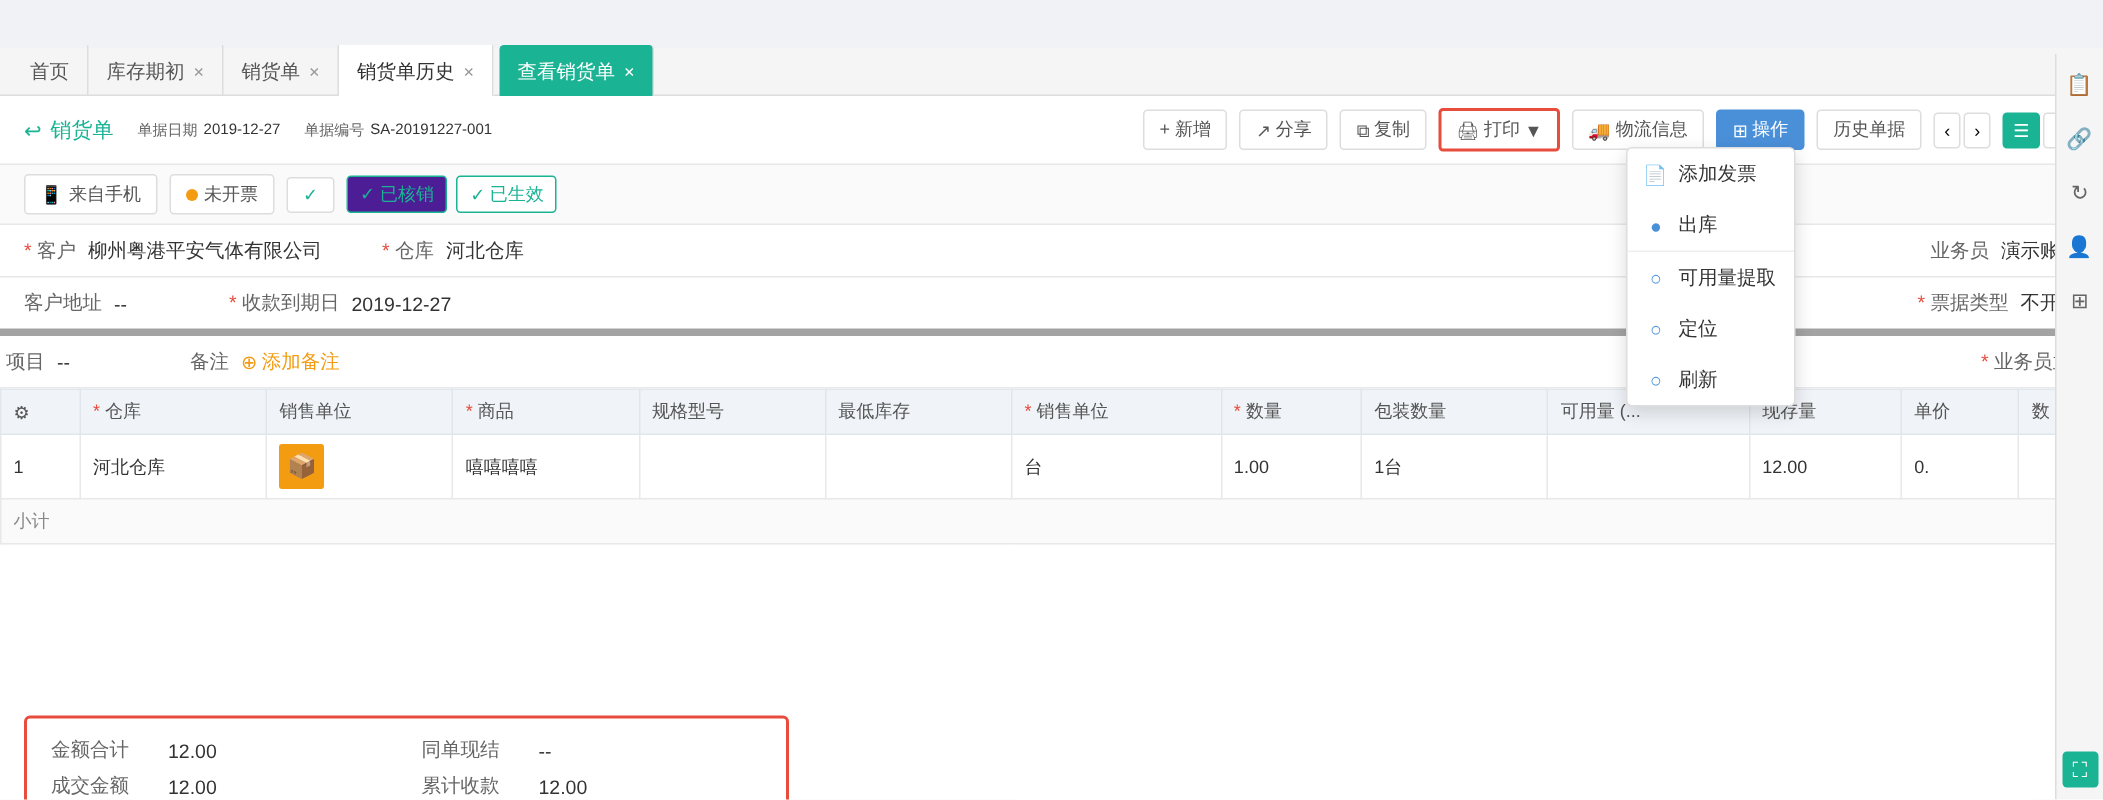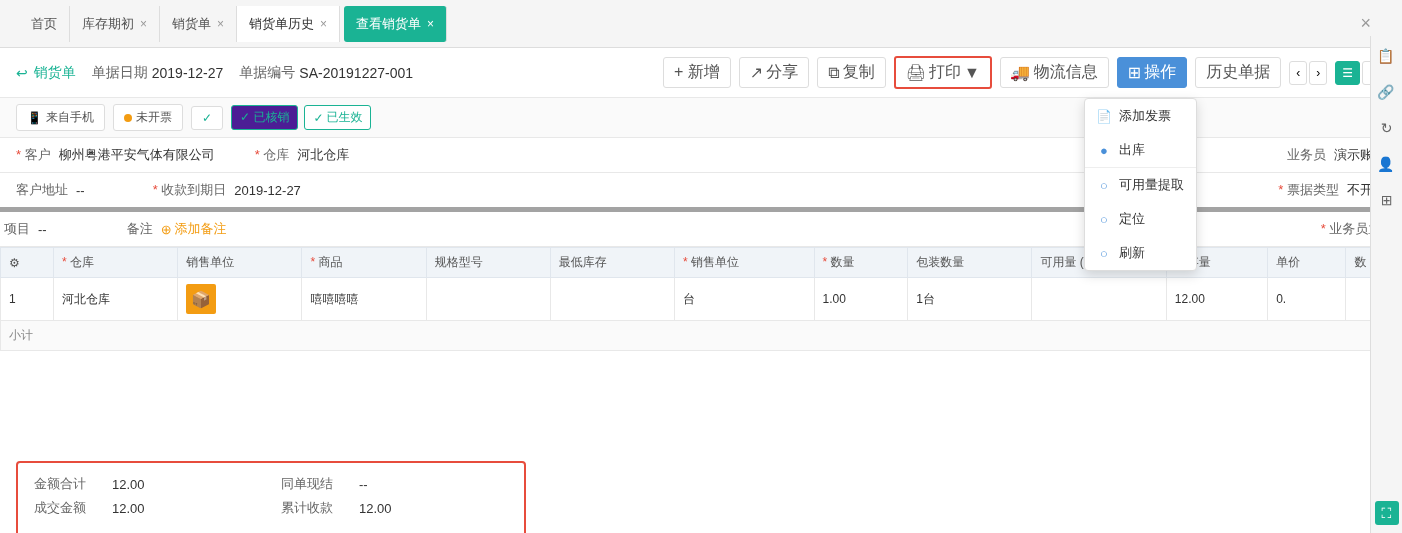--- a/index.html
+++ b/index.html
@@ -6,7 +6,7 @@
     body { font-family: "Microsoft YaHei", "PingFang SC", sans-serif; font-size: 13px; background: #f0f2f5; color: #333; width: 1402px; height: 533px; overflow: hidden; }
 
     
-    .tab-bar { display: flex; align-items: center; background: #f5f5f5; border-bottom: 1px solid #ddd; padding: 0 23px; height: 48px; }
+    .tab-bar { display: flex; align-items: center; background: #f5f5f5; border-bottom: 1px solid #ddd; padding: 0 12px; height: 32px; margin-top: 32px; }
     .tab-item { display: flex; align-items: center; padding: 0 12px; height: 36px; cursor: pointer; font-size: 13px; color: #555; border-right: 1px solid #ddd; gap: 6px; }
     .tab-item:first-child { padding-left: 8px; }
     .tab-item.active { background: #fff; color: #333; font-weight: 500; }

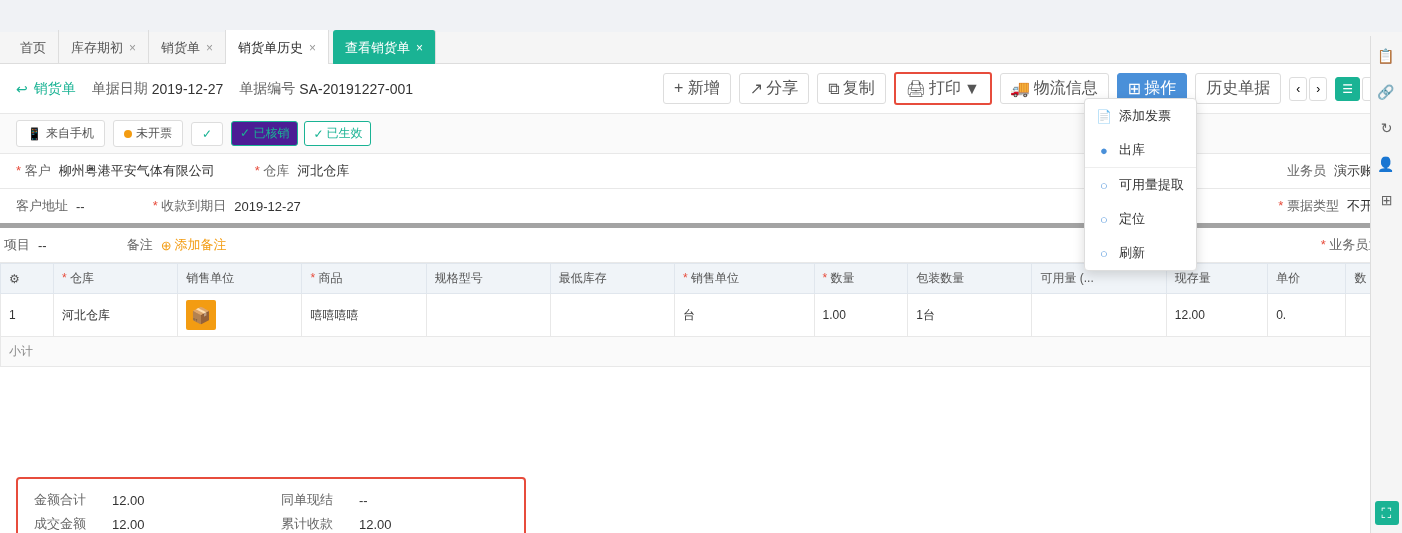--- a/index.html
+++ b/index.html
@@ -22,7 +22,7 @@
     
     .doc-header { display: flex; align-items: center; padding: 8px 16px; border-bottom: 1px solid #e8e8e8; background: #fff; gap: 16px; }
     .doc-title { display: flex; align-items: center; gap: 6px; color: #1ab394; font-weight: 500; font-size: 14px; }
-    .doc-meta { display: flex; align-items: center; gap: 16px; color: #333; font-size: 14px; }
+    .doc-meta { display: flex; align-items: center; gap: 16px; color: #333; font-size: 10px; }
     .doc-meta span { display: flex; align-items: center; gap: 4px; }
     .doc-meta label { color: #666; }
     .doc-actions { margin-left: auto; display: flex; align-items: center; gap: 8px; }

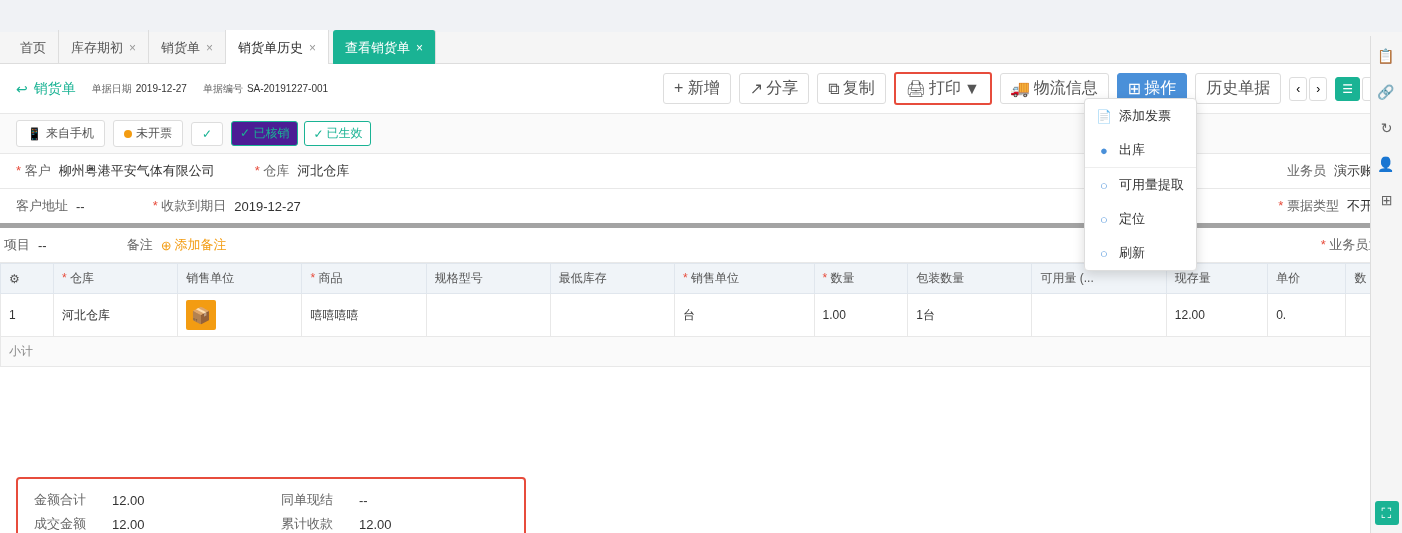--- a/index.html
+++ b/index.html
@@ -26,7 +26,7 @@
     .doc-meta span { display: flex; align-items: center; gap: 4px; }
     .doc-meta label { color: #666; }
     .doc-actions { margin-left: auto; display: flex; align-items: center; gap: 8px; }
-    .action-btn { display: flex; align-items: center; gap: 3px; padding: 4px 10px; border: 1px solid #ddd; border-radius: 3px; cursor: pointer; background: #fff; font-size: 16px; color: #555; }
+    .action-btn { display: flex; align-items: center; gap: 3px; padding: 4px 10px; border: 1px solid #ddd; border-radius: 3px; cursor: pointer; background: #fff; font-size: 12px; color: #555; }
     .nav-arrows { display: flex; gap: 2px; }
     .nav-arrow { padding: 4px 6px; border: 1px solid #ddd; border-radius: 3px; cursor: pointer; background: #fff; font-size: 12px; }
     .view-toggle { display: flex; gap: 2px; }

